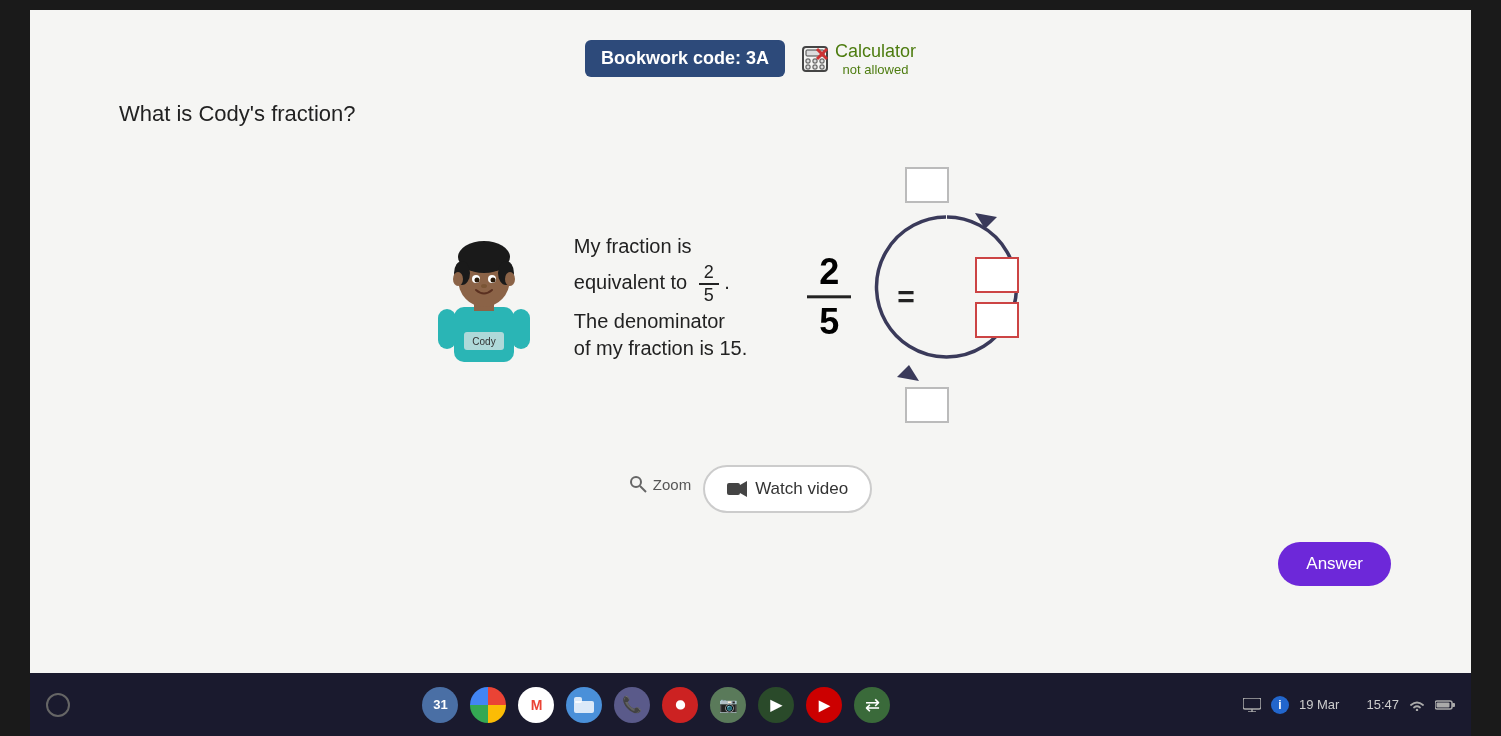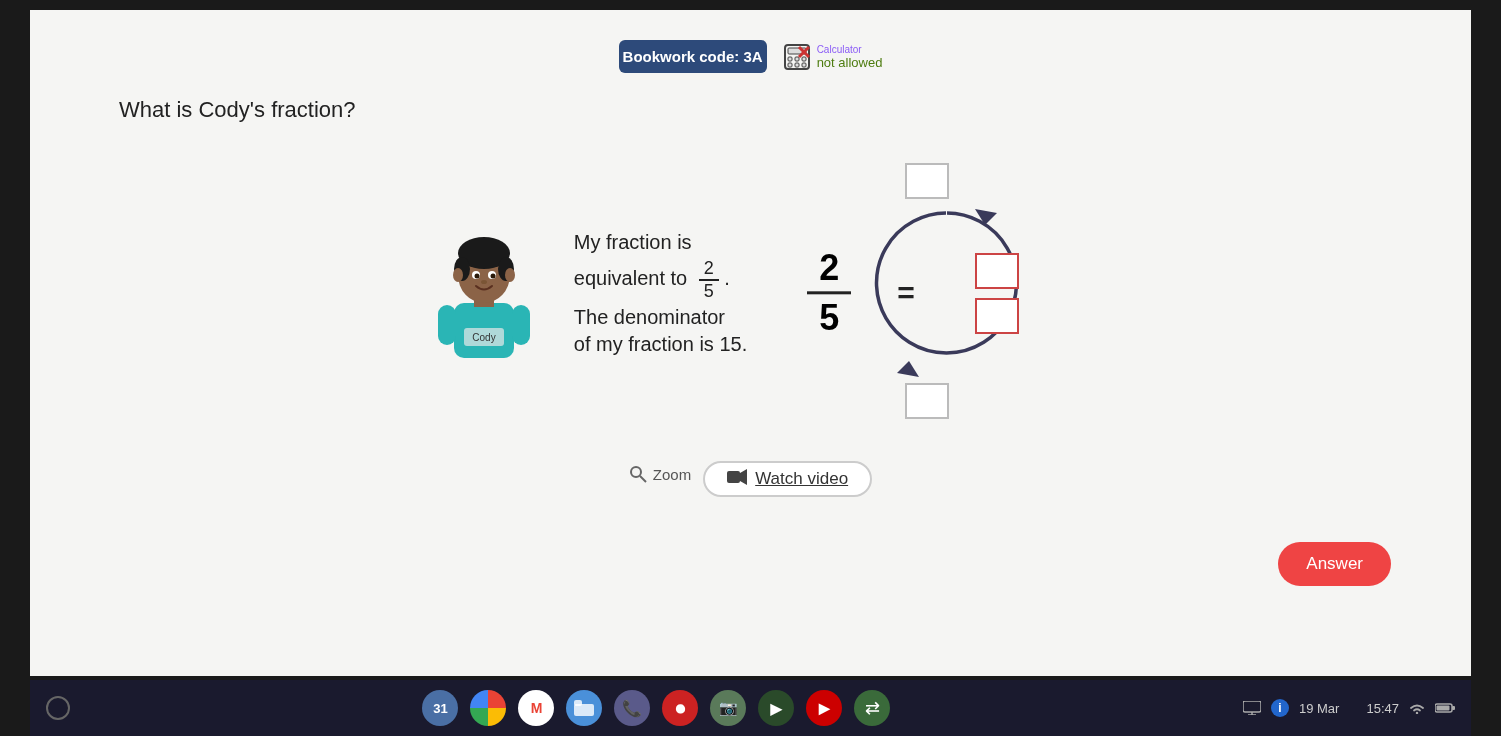--- a/index.html
+++ b/index.html
@@ -46,9 +46,9 @@
     .bookwork-badge {
       background: #2d4a7a;
       color: white;
-      padding: 8px 4px;
+      padding: 8px 16px;
       border-radius: 6px;
-      font-size: 15px;
+      font-size: 18px;
       font-weight: 600;
     }
 

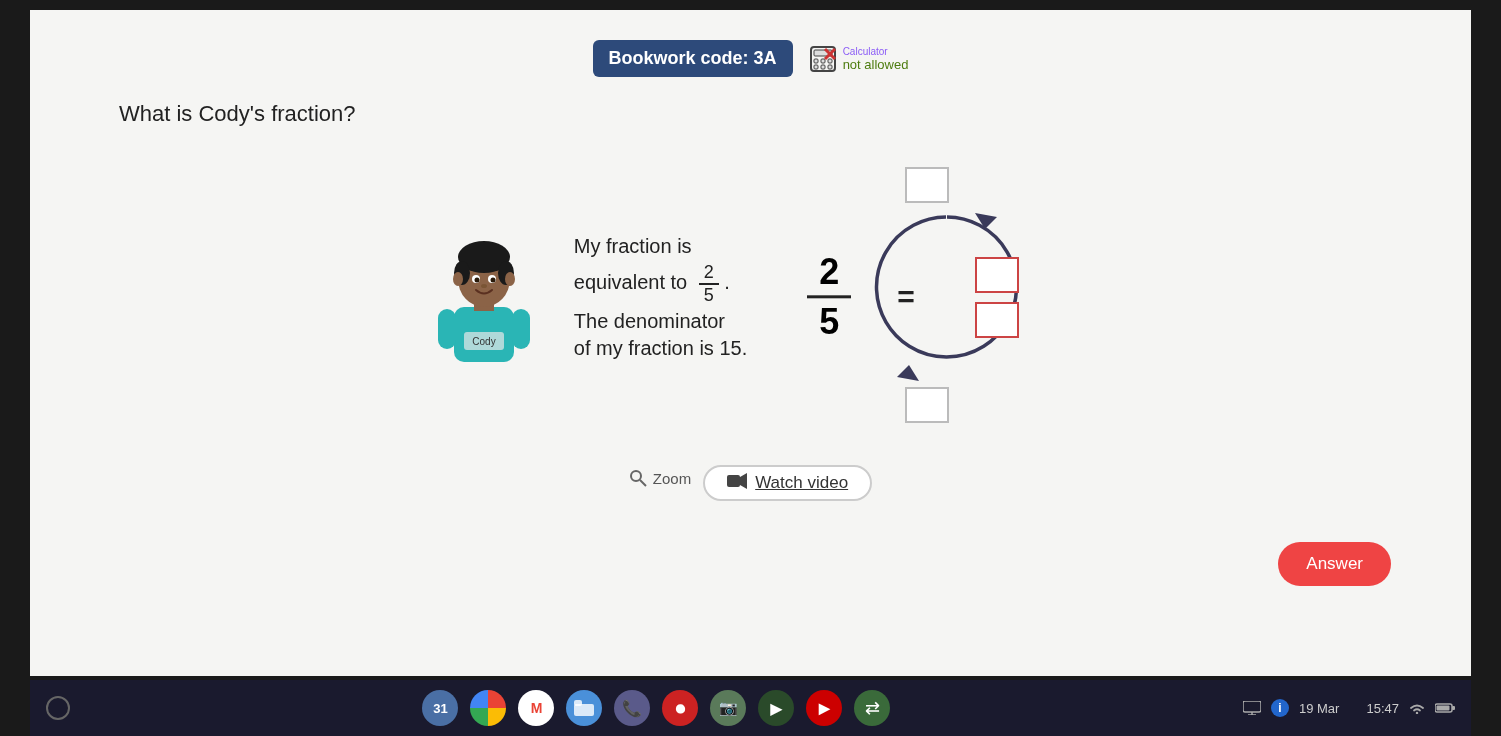--- a/index.html
+++ b/index.html
@@ -265,7 +265,7 @@
           <line x1="26" y1="4" x2="16" y2="14" stroke="#cc3333" stroke-width="3"></line>
         </svg>
         <div>
-          <div style="font-size:10px; color:#8b5cf6;">Calculator</div>
+          <div style="font-size:18px; color:#4d7c0f;text-align:right;">Calculator</div>
           <div style="font-size:13px; color:#4d7c0f;text-align:center;">not allowed</div>
         </div>
       </div>

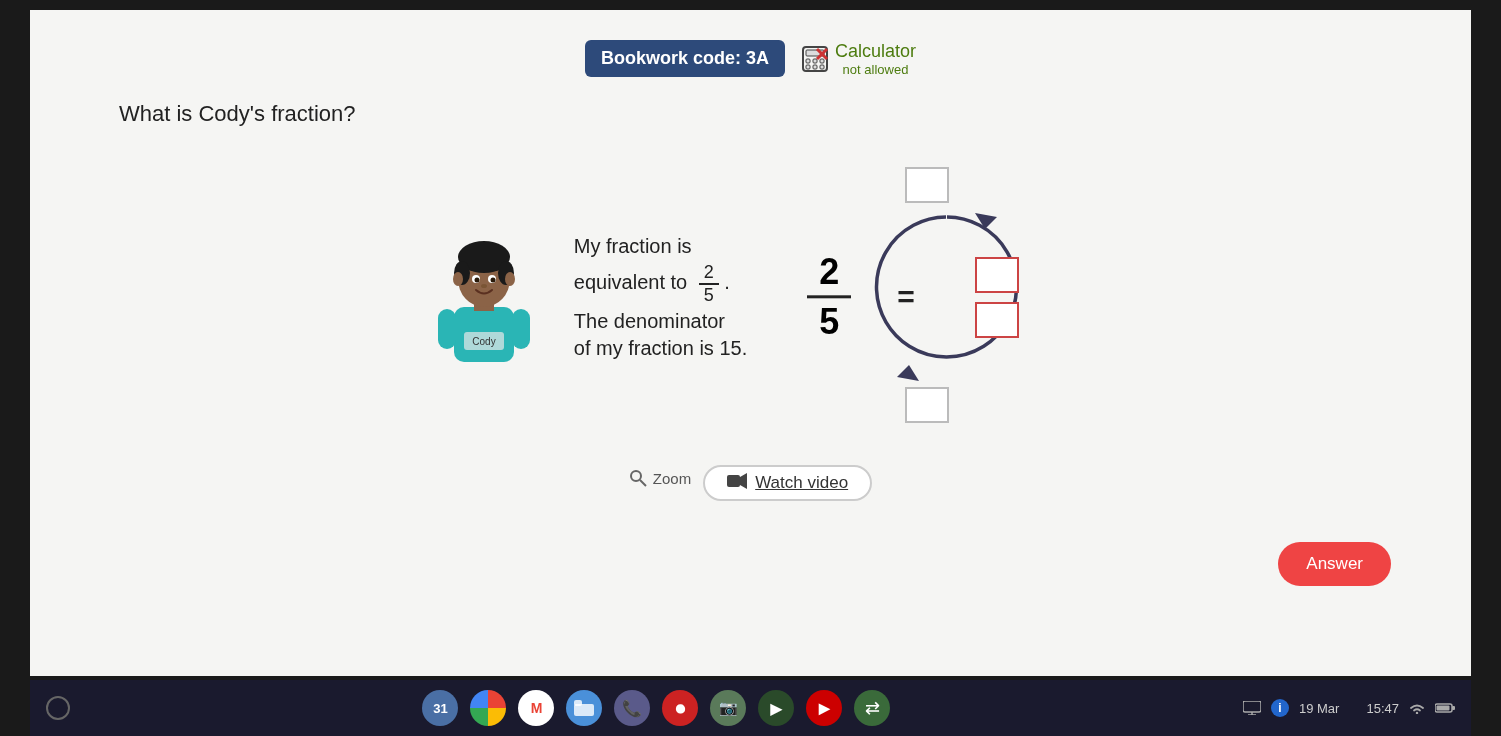--- a/index.html
+++ b/index.html
@@ -148,16 +148,16 @@
 
     .watch-video-btn {
       display: flex;
+      align-items: center;
       gap: 8px;
       background: white;
       border: 2px solid #ccc;
       border-radius: 25px;
-      padding: 6px 22px;
+      padding: 12px 22px;
       font-size: 17px;
       color: #333;
       cursor: pointer;
       margin-top: 20px;
-      text-decoration: underline;
     }
 
     .answer-btn {

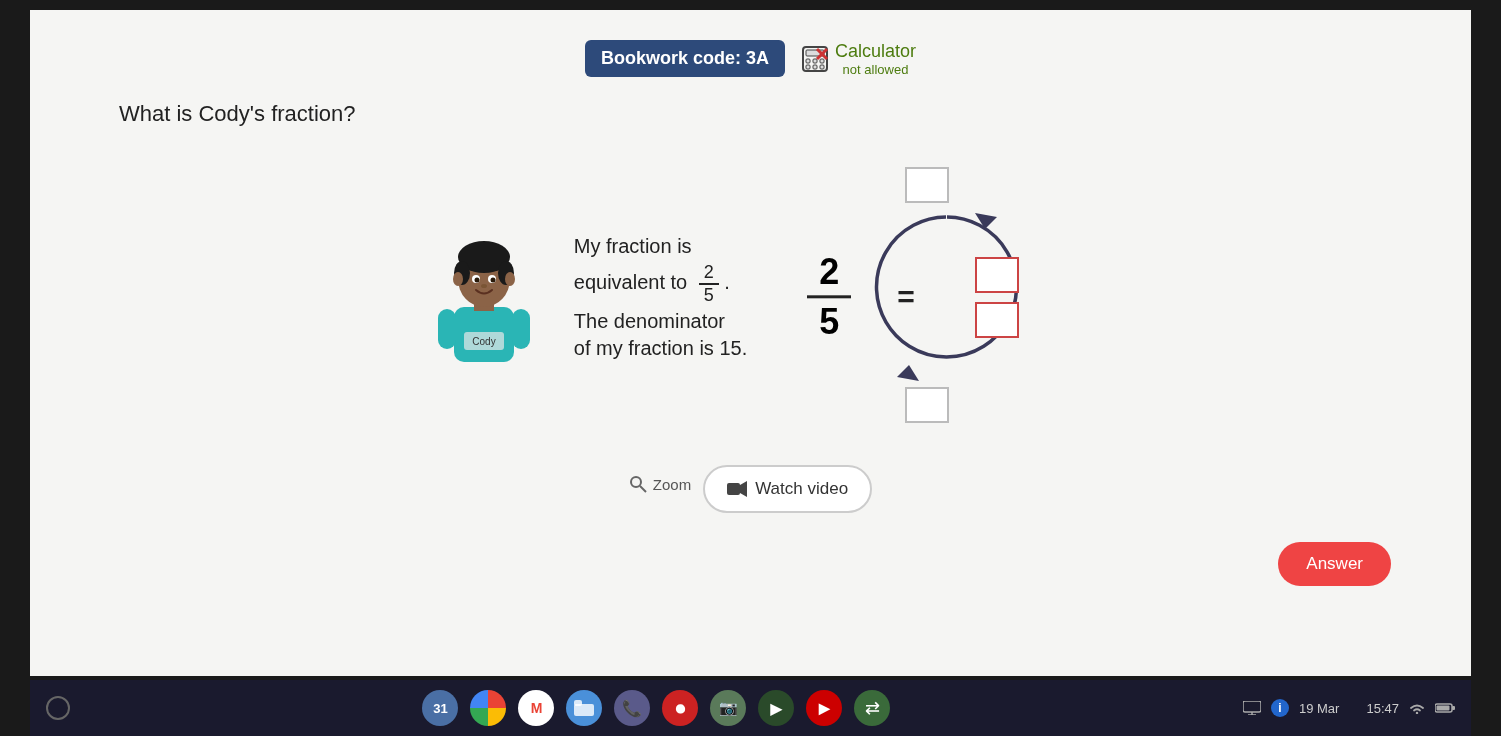--- a/index.html
+++ b/index.html
@@ -164,7 +164,7 @@
       position: absolute;
       right: 80px;
       bottom: 120px;
-      background: #ef4444;
+      background: #6d28d9;
       color: white;
       border: none;
       border-radius: 25px;

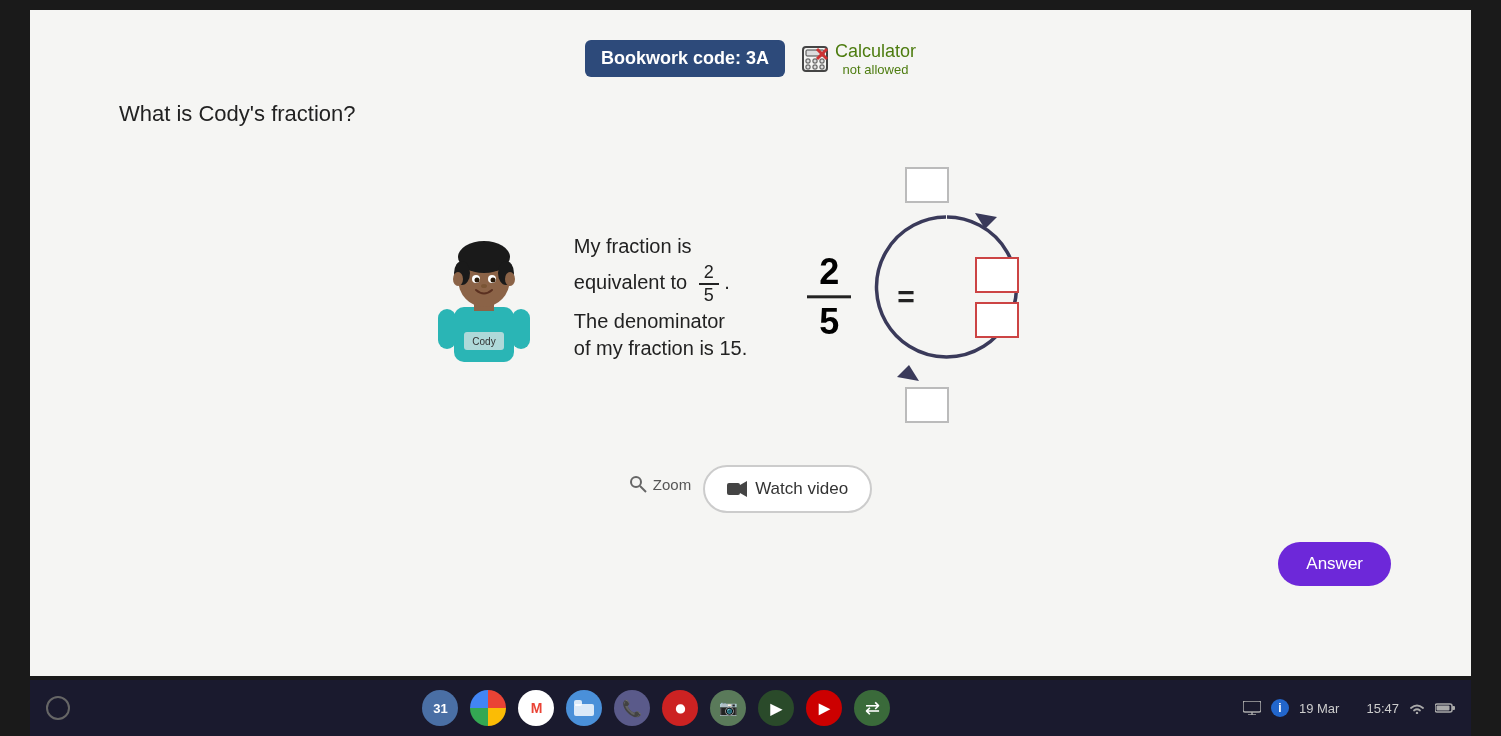--- a/index.html
+++ b/index.html
@@ -179,7 +179,7 @@
       bottom: 0;
       left: 30px;
       right: 30px;
-      height: 56px;
+      height: 63px;
       background: #1a1a2e;
       display: flex;
       align-items: center;

